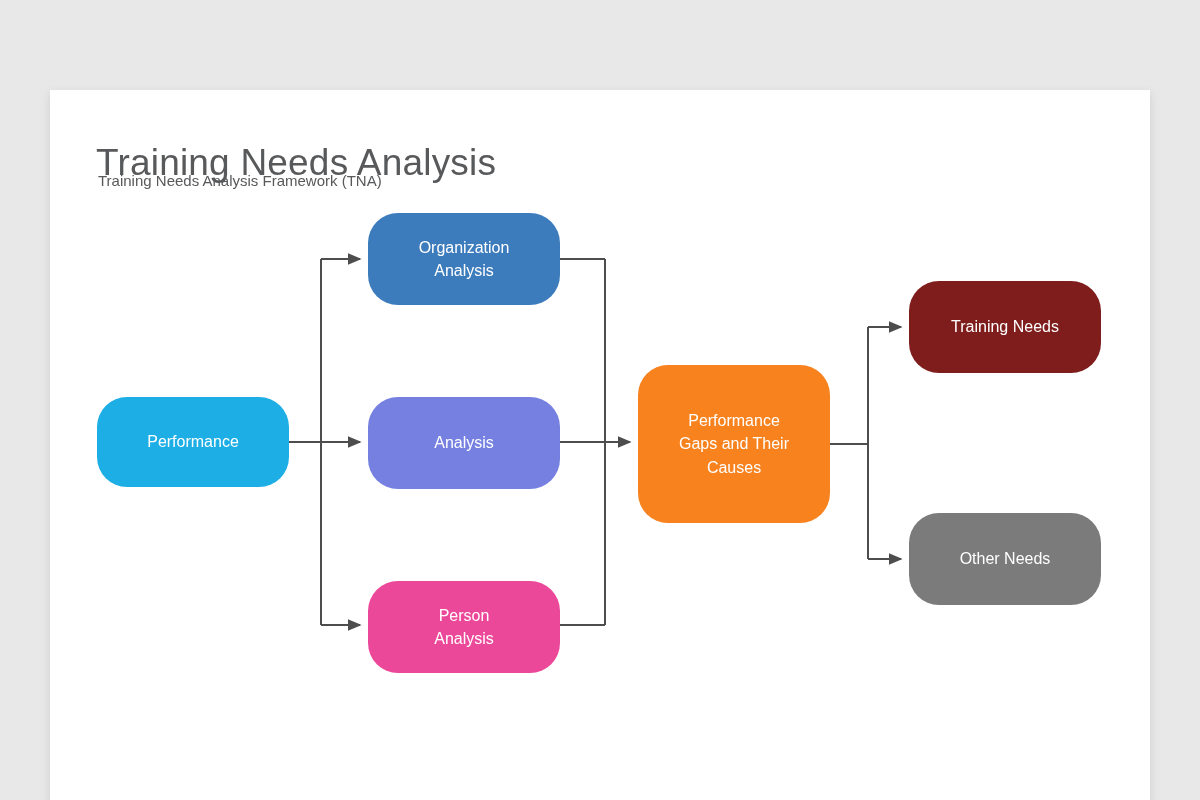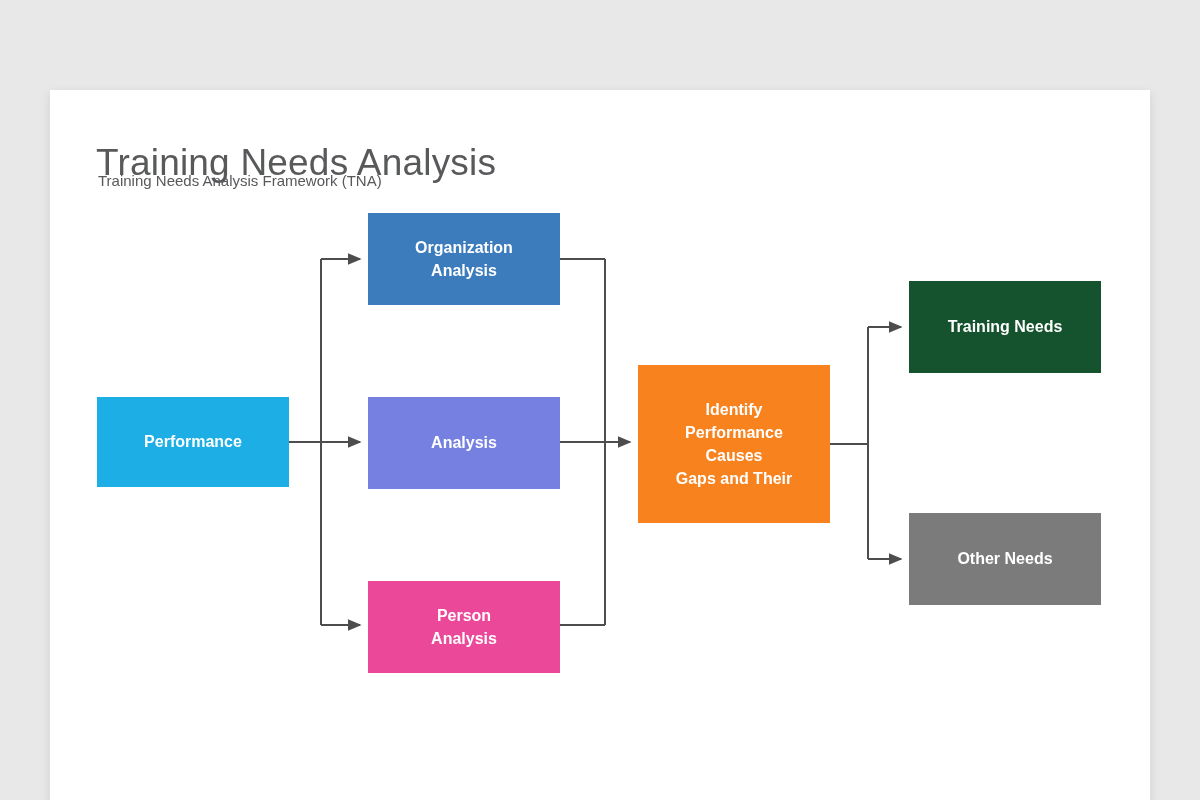--- a/index.html
+++ b/index.html
@@ -55,11 +55,12 @@
     justify-content: center;
     text-align: center;
     color: #ffffff;
-    font-weight: bold;
+    font-weight: normal;
     font-size: 16px;
     line-height: 1.45;
     box-sizing: border-box;
     padding: 20px 8px;
+    border-radius: 30px;
   }
   .node span {
     display: block;

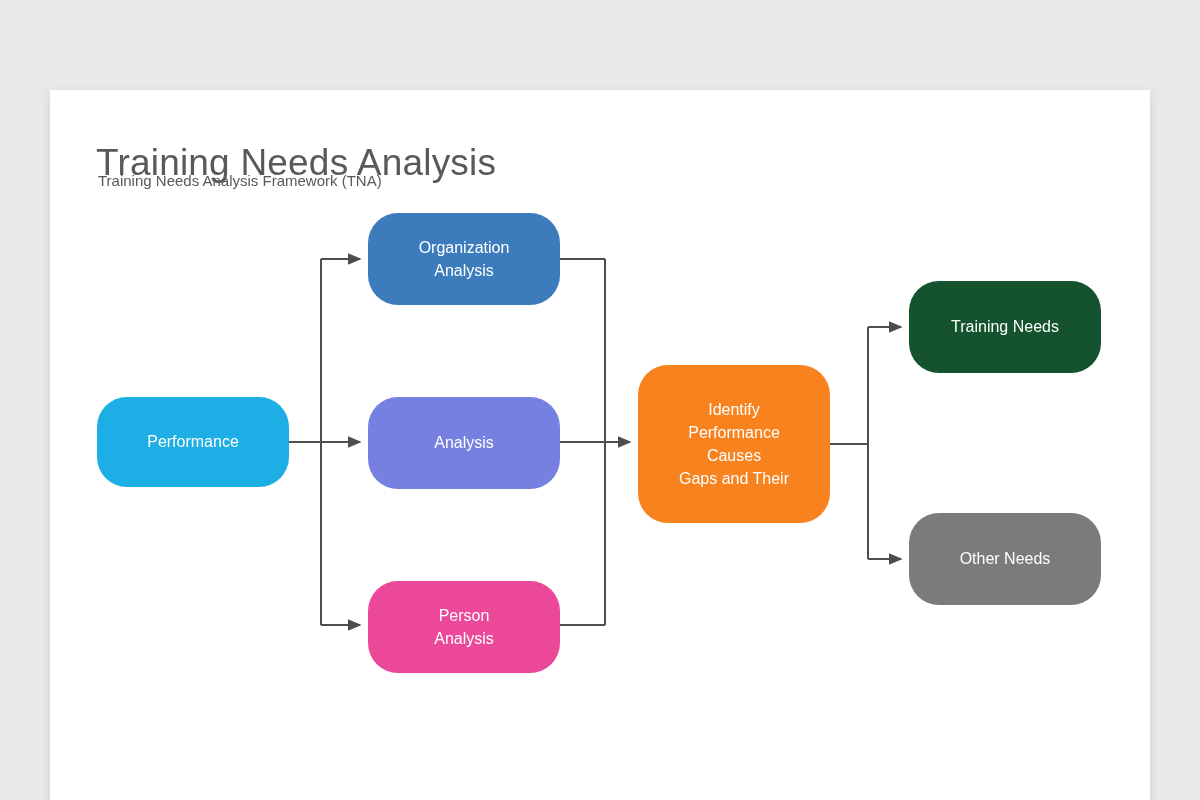--- a/index.html
+++ b/index.html
@@ -71,7 +71,7 @@
   #node-operational      { left: 318px; top: 307px; width: 192px; height: 92px;  background: #7580e0; }
   #node-person           { left: 318px; top: 491px; width: 192px; height: 92px;  background: #ec4899; }
   #node-identify         { left: 588px; top: 275px; width: 192px; height: 158px; background: #f7821e; }
-  #node-training-needs   { left: 859px; top: 191px; width: 192px; height: 92px;  background: #14532d; }
+  #node-training-needs   { left: 859px; top: 191px; width: 192px; height: 92px;  background: #7f1d1d; }
   #node-other-needs      { left: 859px; top: 423px; width: 192px; height: 92px;  background: #7b7b7b; align-items: center; }
 
   #connectors {

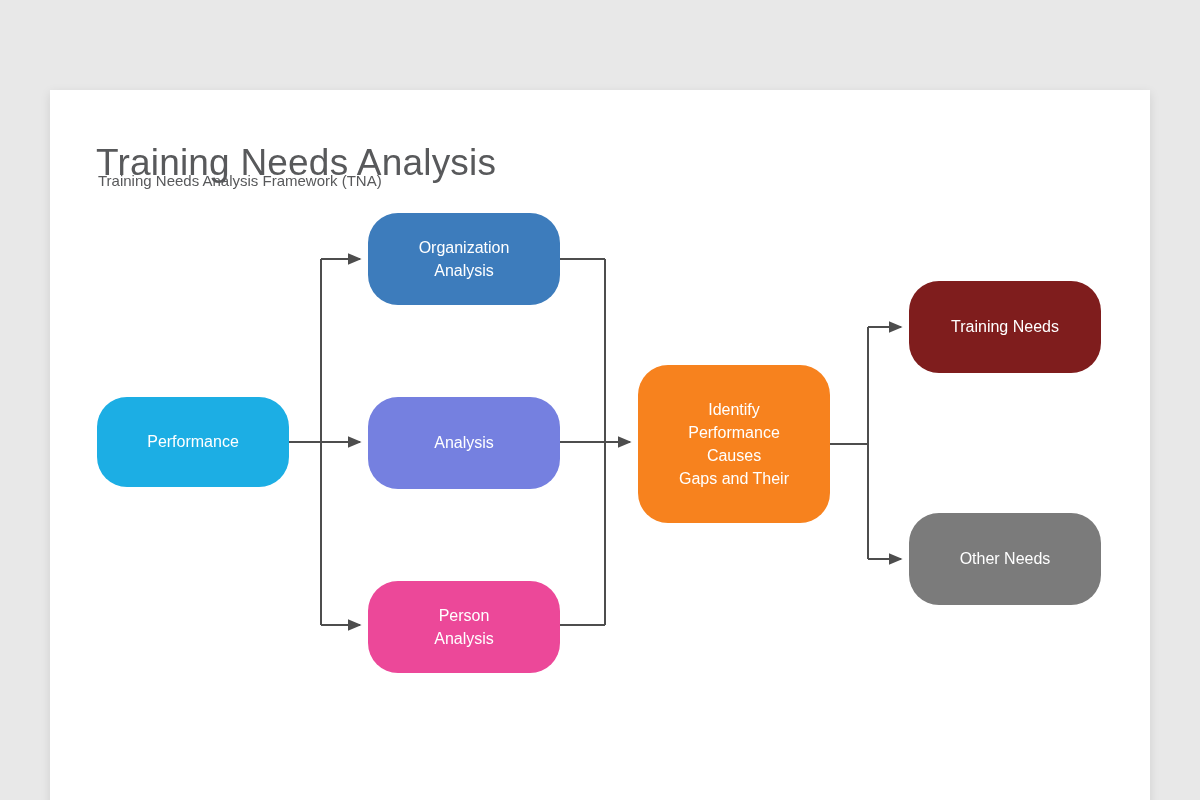--- a/index.html
+++ b/index.html
@@ -154,7 +154,6 @@
 
     <div class="node" id="node-identify">
       <span>
-        <span>Identify</span>
         <span>Performance</span>
         <span>Causes</span>
         <span>Gaps and Their</span>

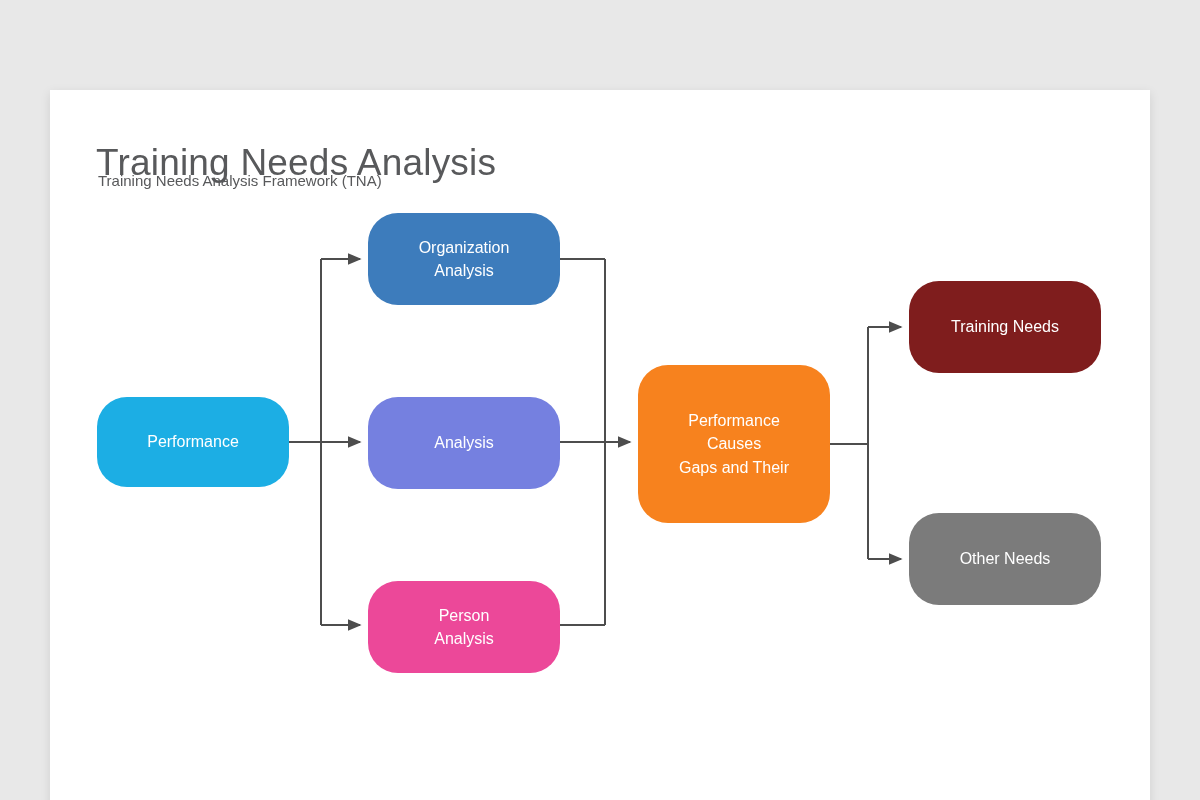--- a/index.html
+++ b/index.html
@@ -155,8 +155,8 @@
     <div class="node" id="node-identify">
       <span>
         <span>Performance</span>
+        <span>Gaps and Their</span>
         <span>Causes</span>
-        <span>Gaps and Their</span>
       </span>
     </div>
 

